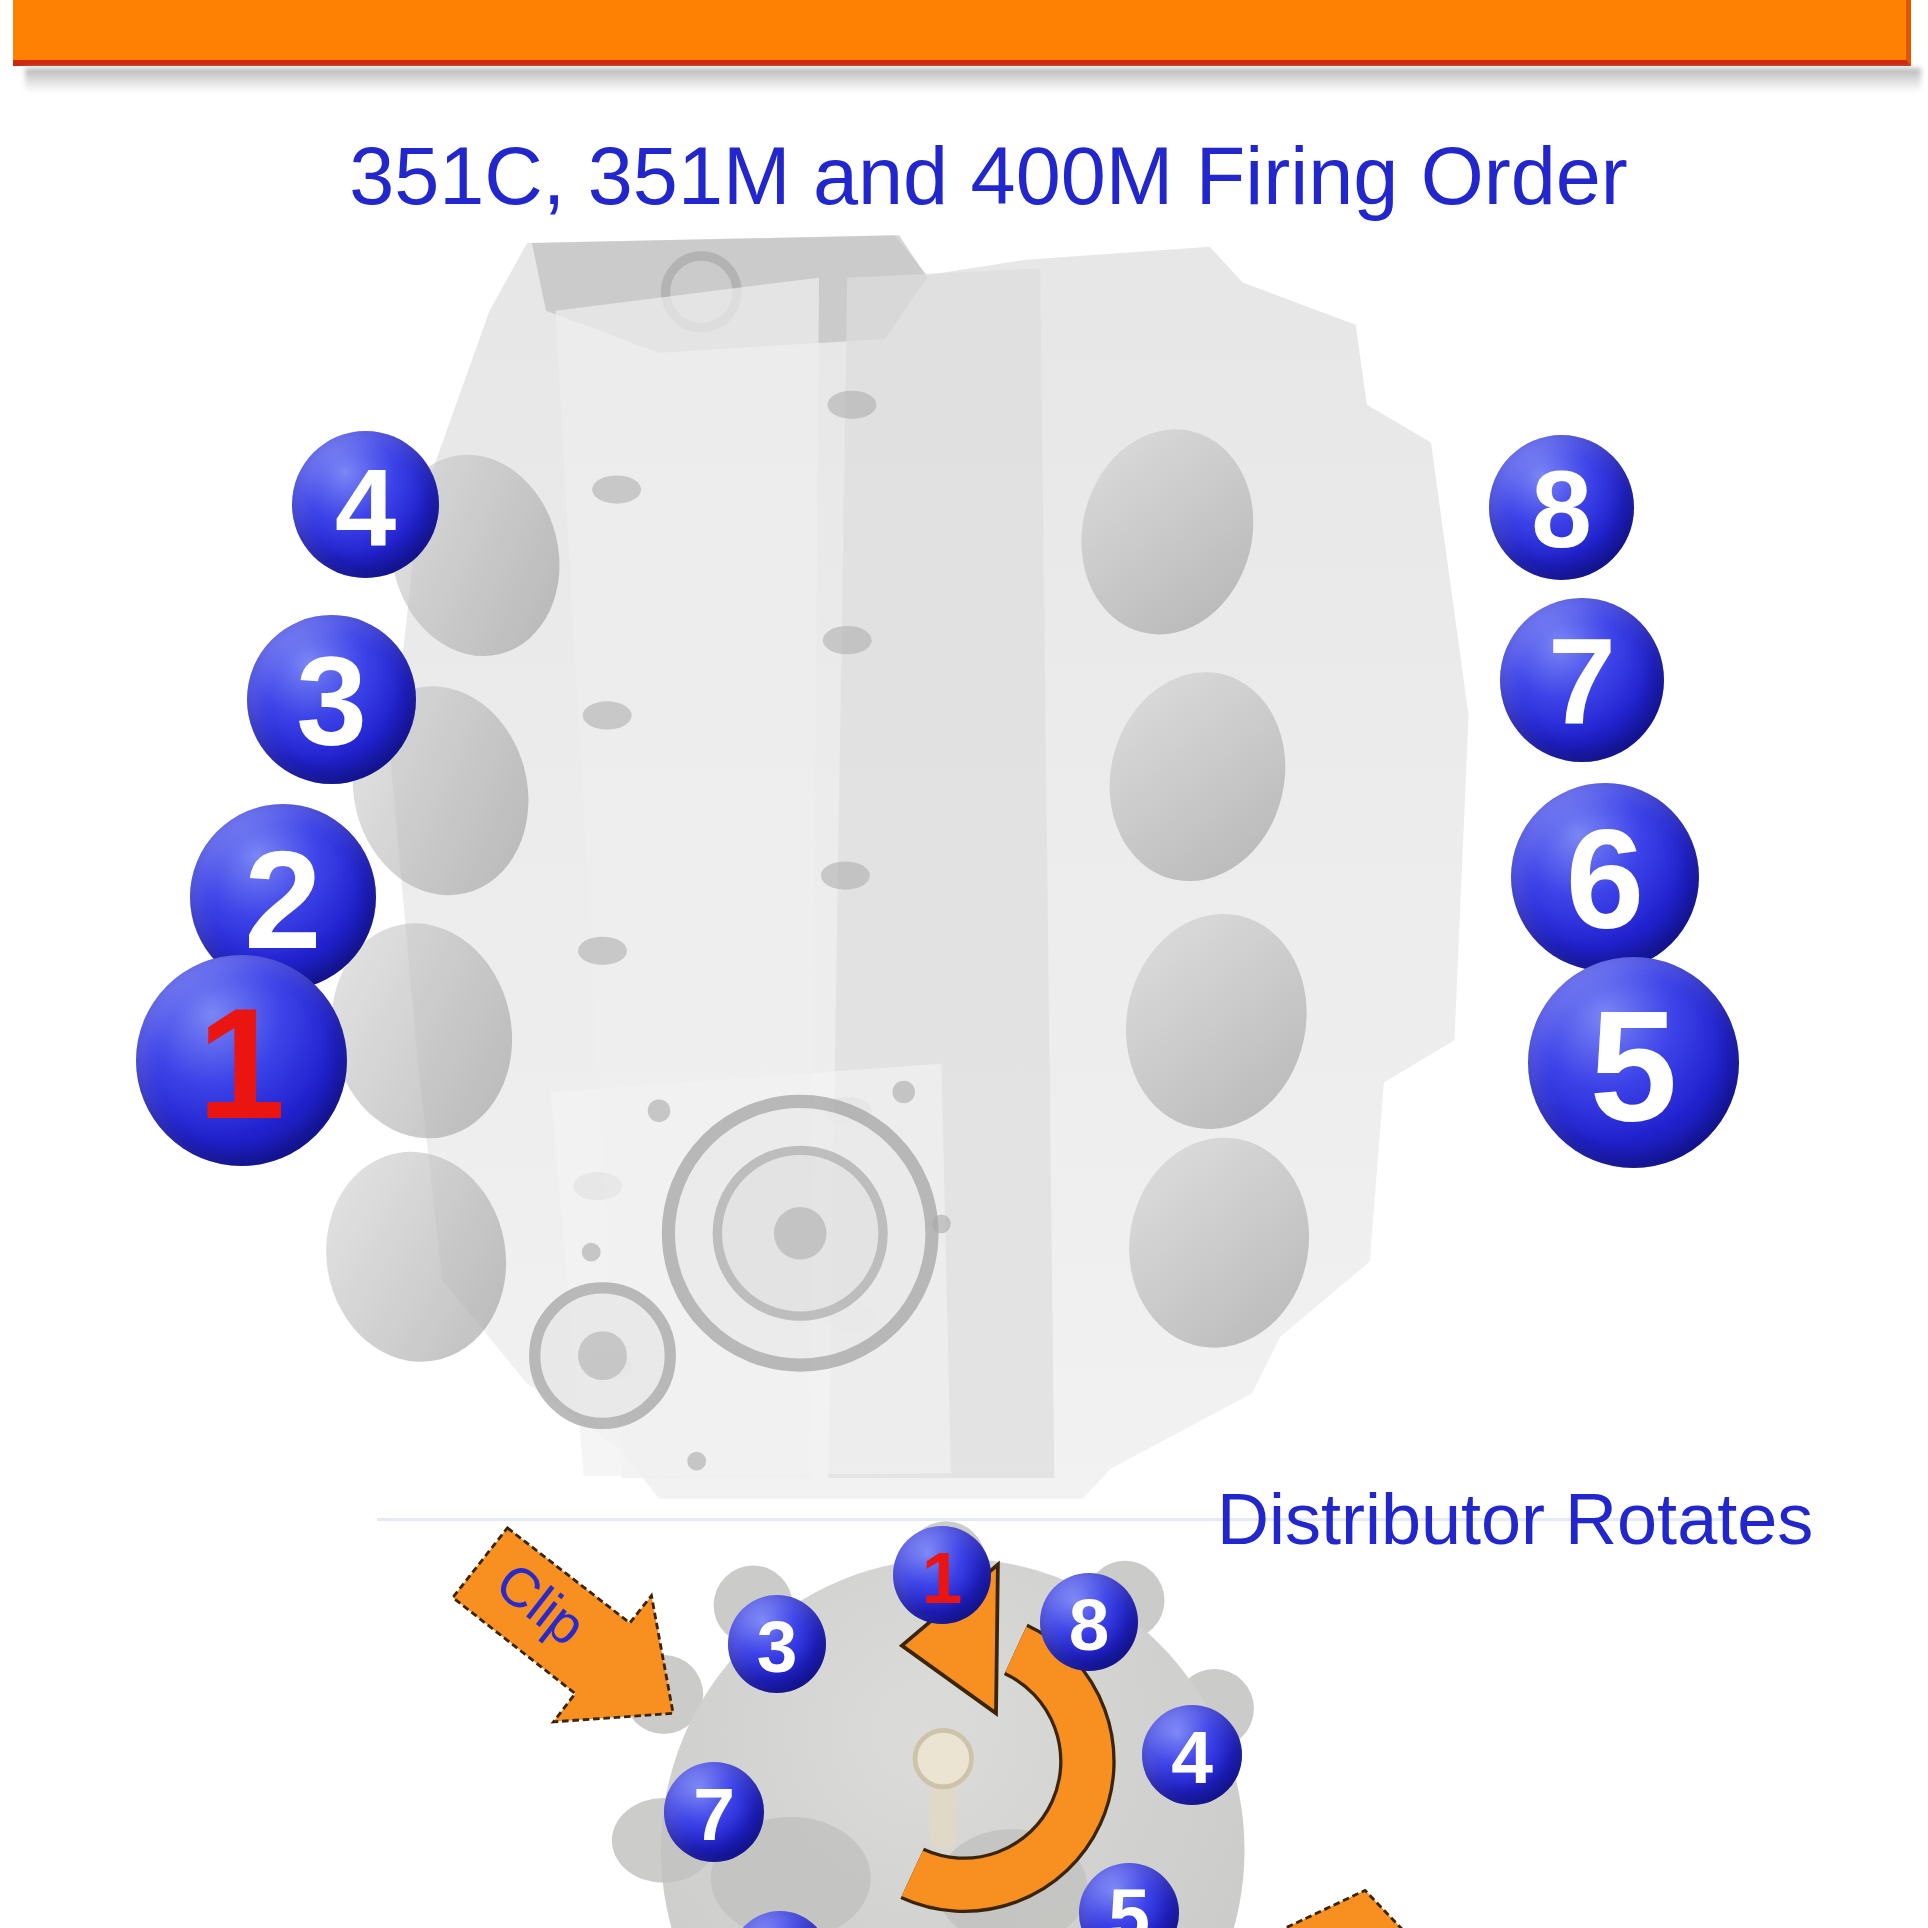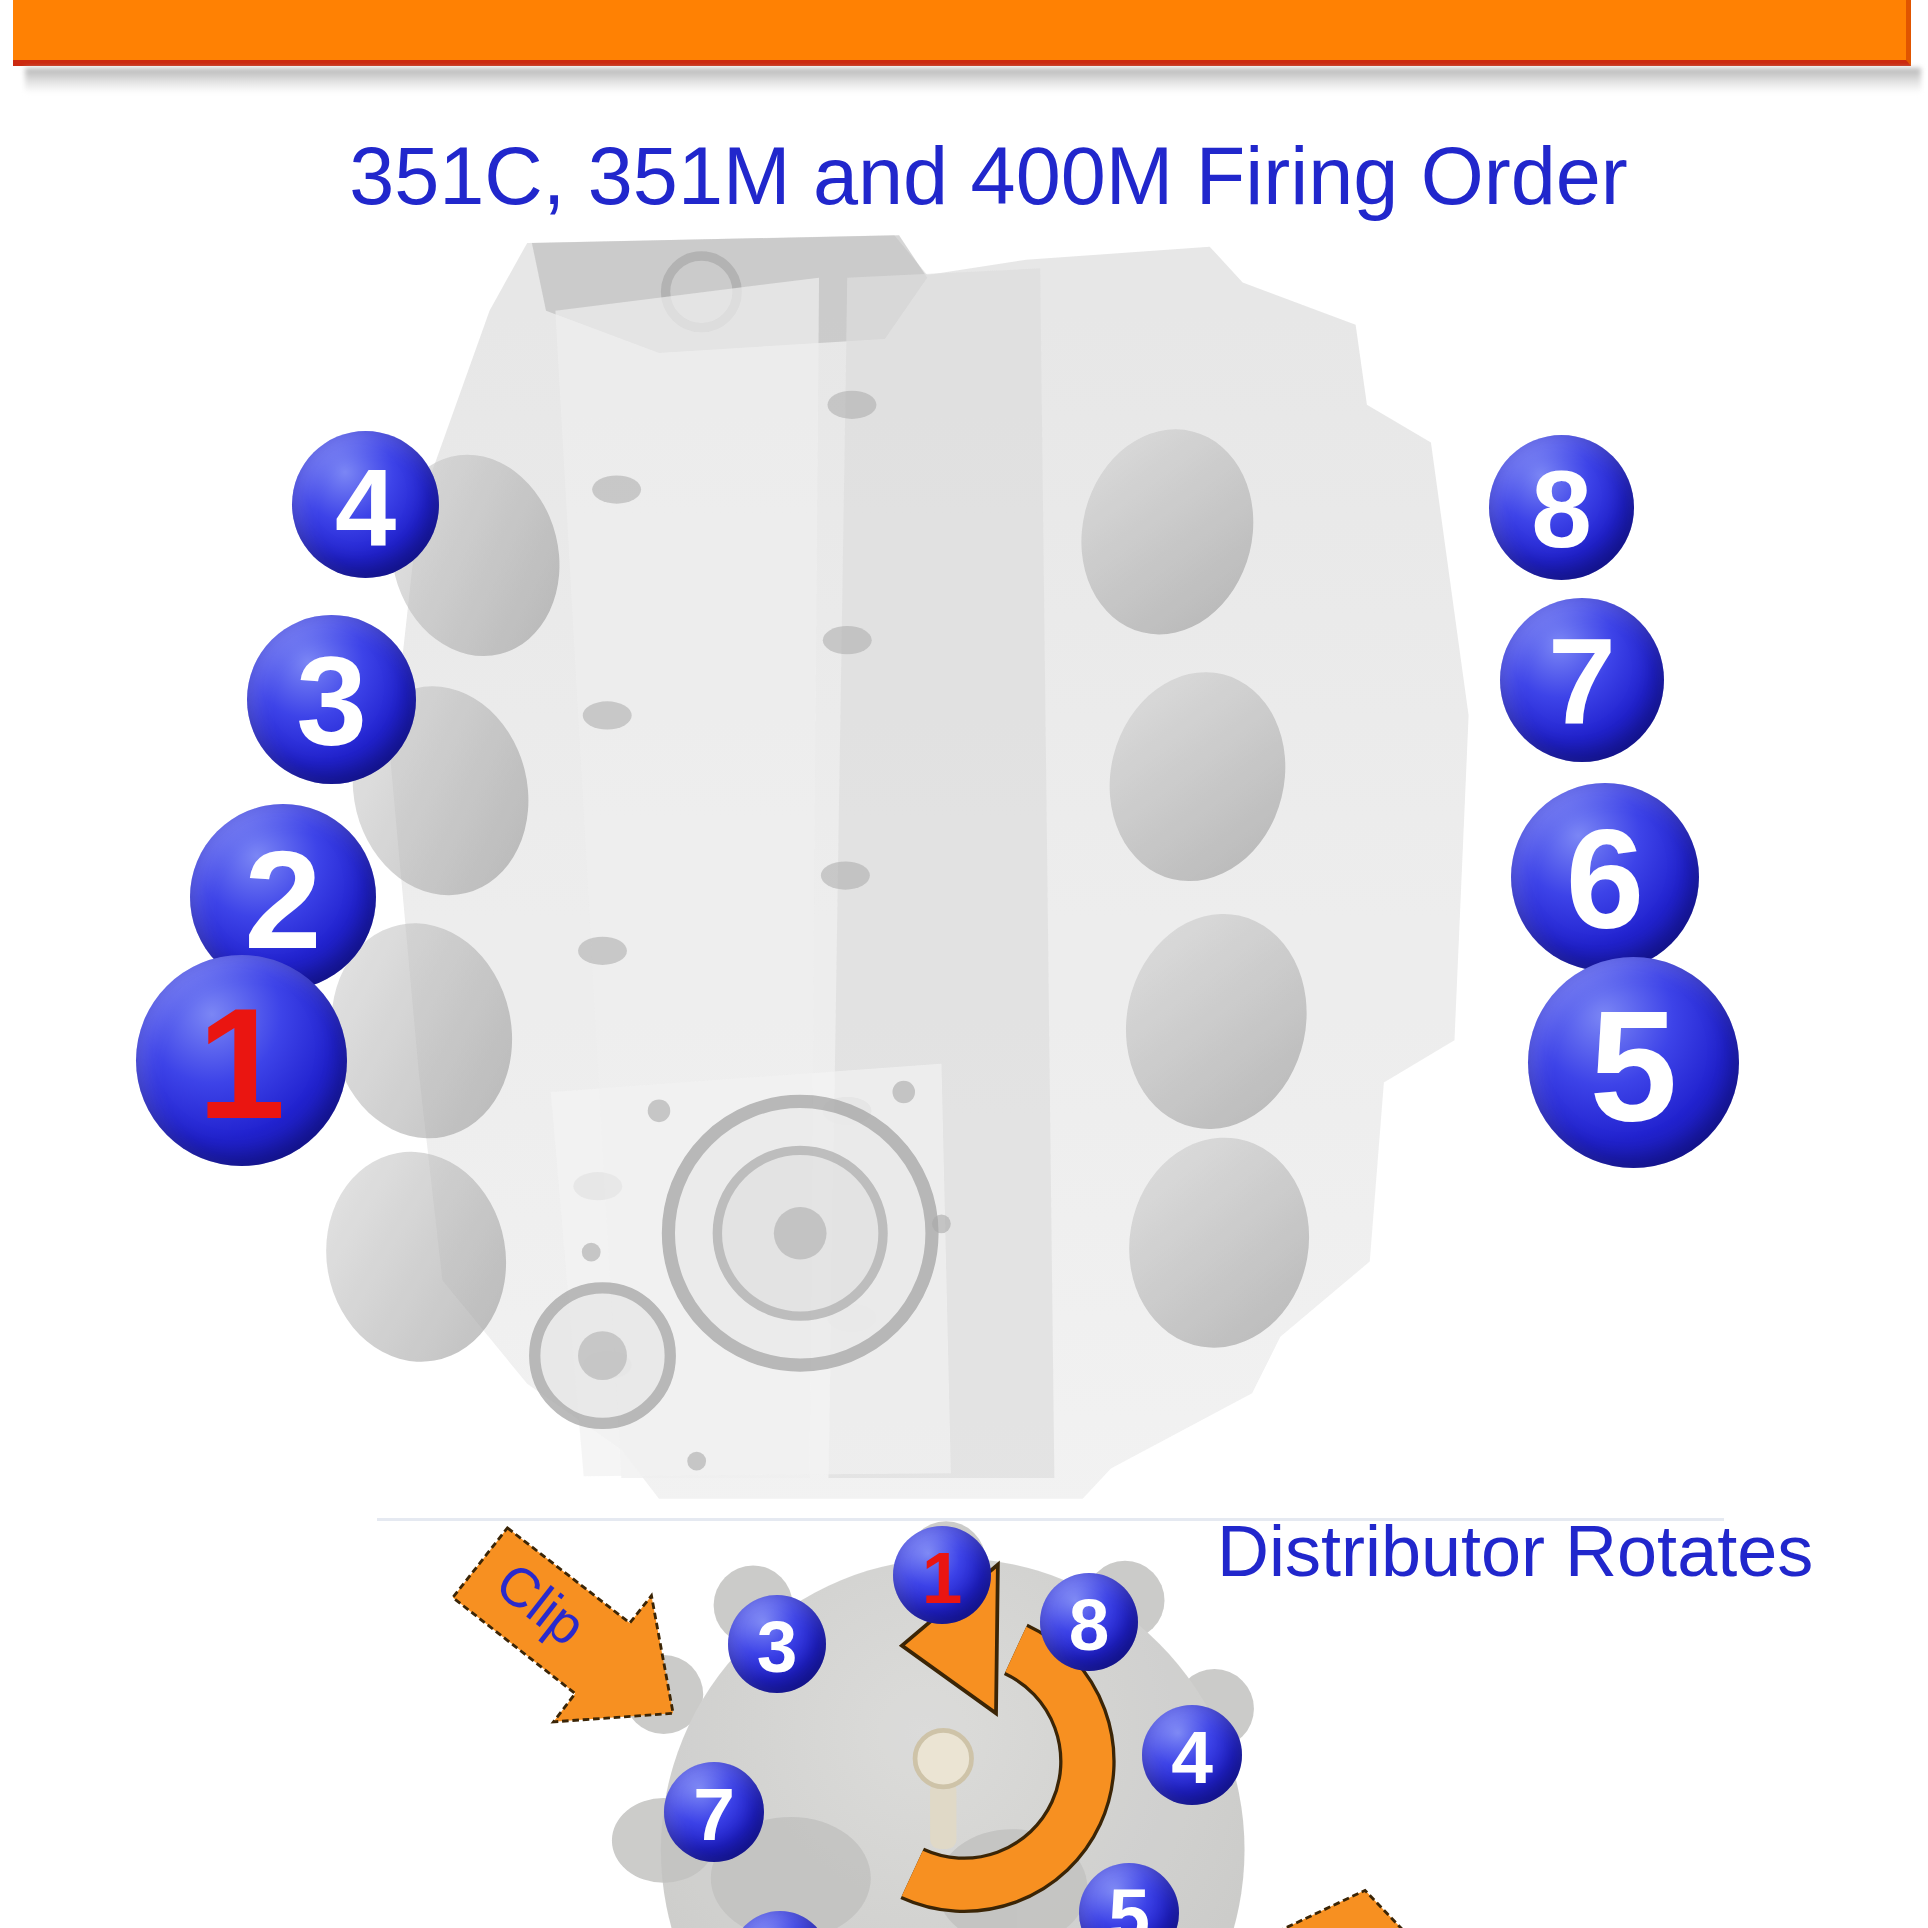--- a/index.html
+++ b/index.html
@@ -41,7 +41,7 @@
   
   .rotation-note{
     position:absolute;left:1217px;top:1475px;
-    color:#2127cc;font-size:72px;line-height:88px;white-space:nowrap;margin-top:32px;
+    color:#2127cc;font-size:72px;line-height:88px;white-space:nowrap;
   }
   
   .clip-label{

